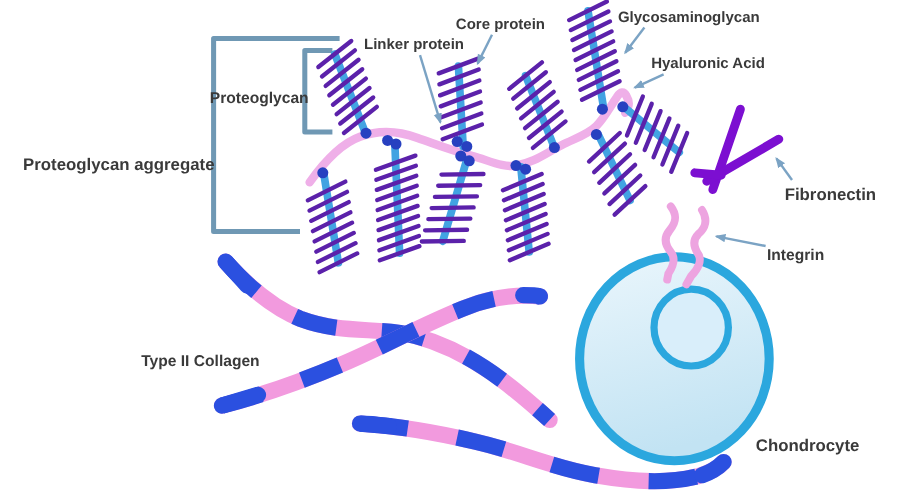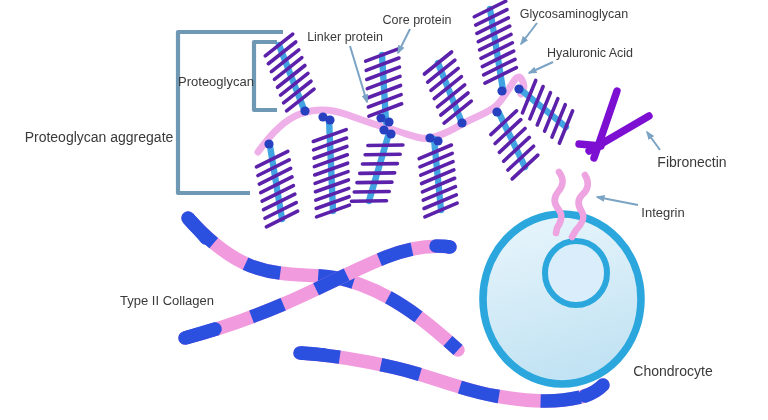--- a/index.html
+++ b/index.html
@@ -4,7 +4,7 @@
 <style>
   html,body{margin:0;padding:0;background:#ffffff;}
   .stage{position:relative;width:768px;height:420px;background:#fff;overflow:hidden;
-         font-family:"Liberation Sans", sans-serif;}
+         font-family:"Liberation Sans", sans-serif;font-weight:bold;}
   svg{display:block;}
   .bracket{fill:none;stroke:var(--bracket);stroke-width:4.2;stroke-linejoin:round;stroke-linecap:butt;}
   .label{fill:var(--ink);font-family:"Liberation Sans",sans-serif;font-size:12.5px;}

